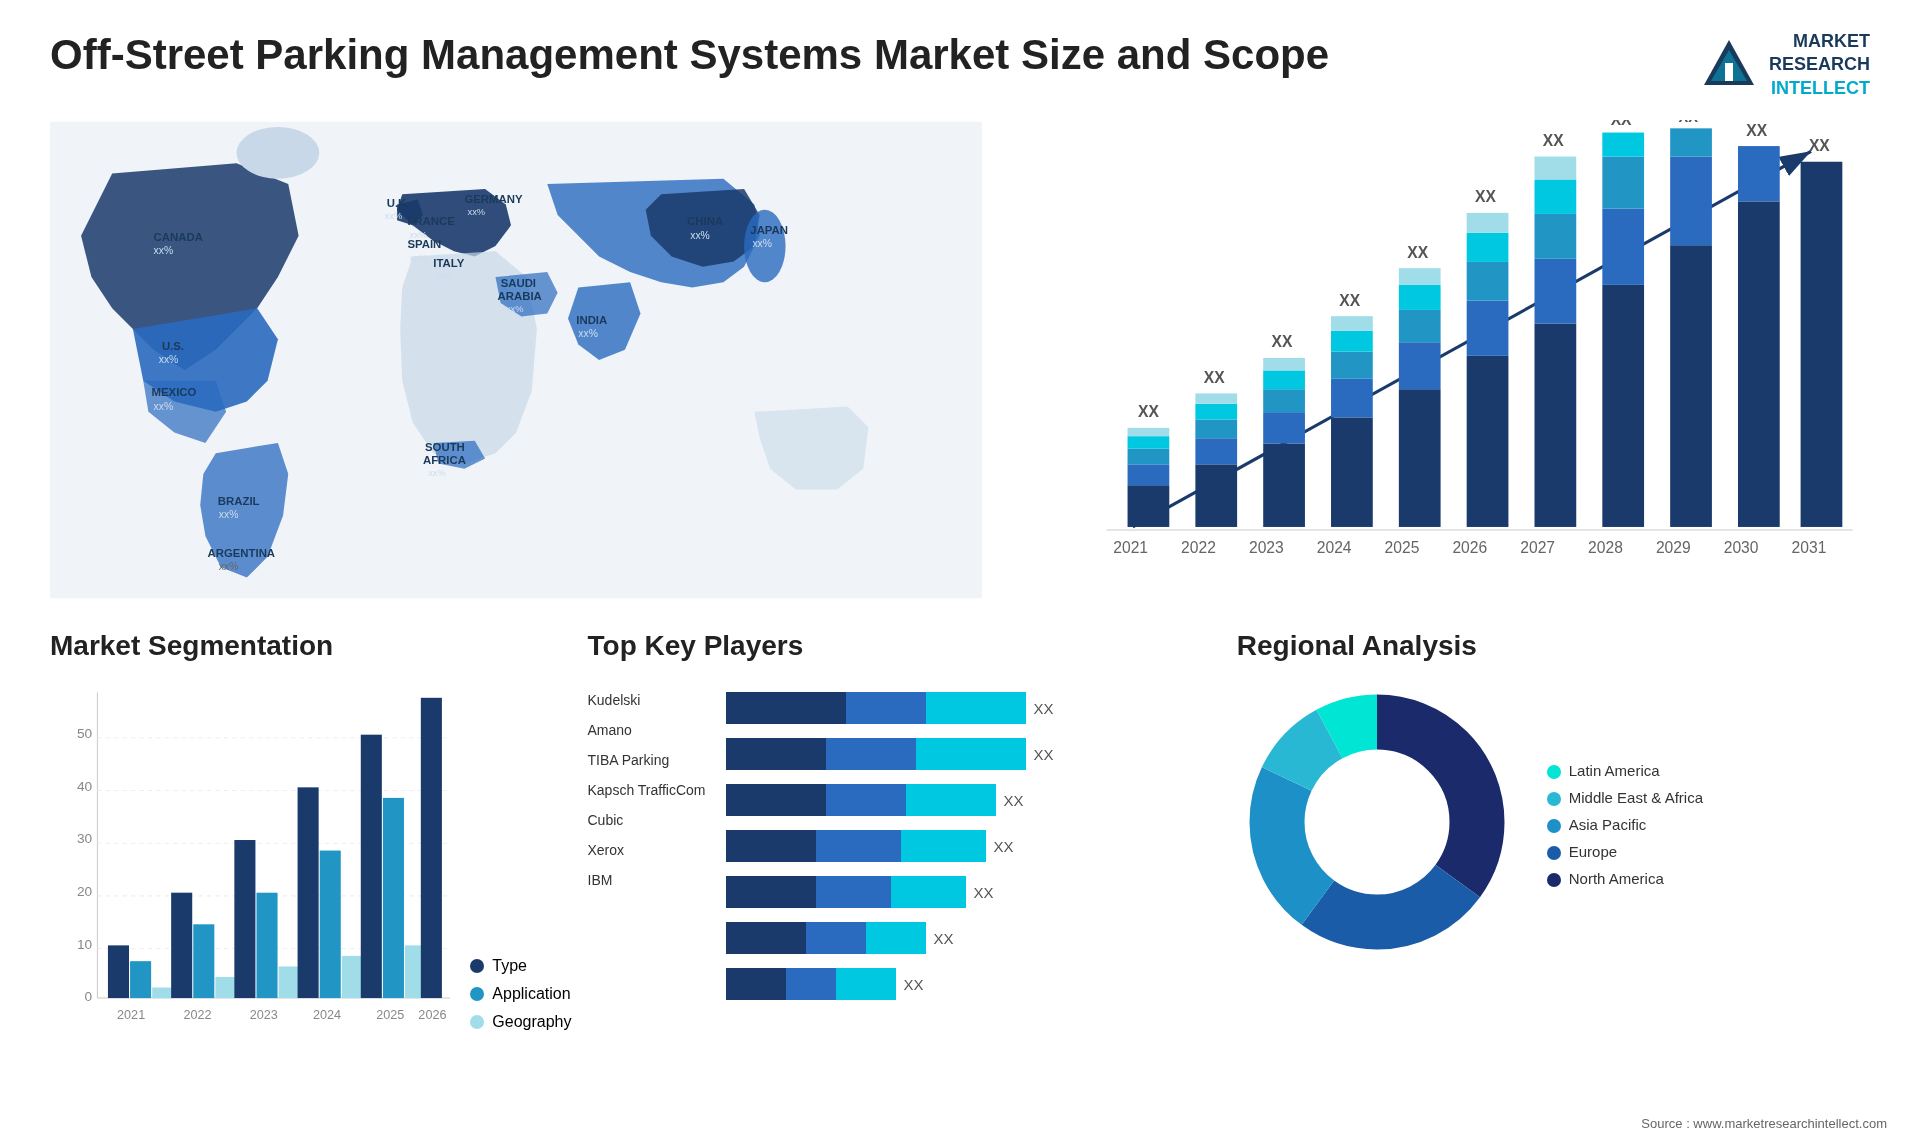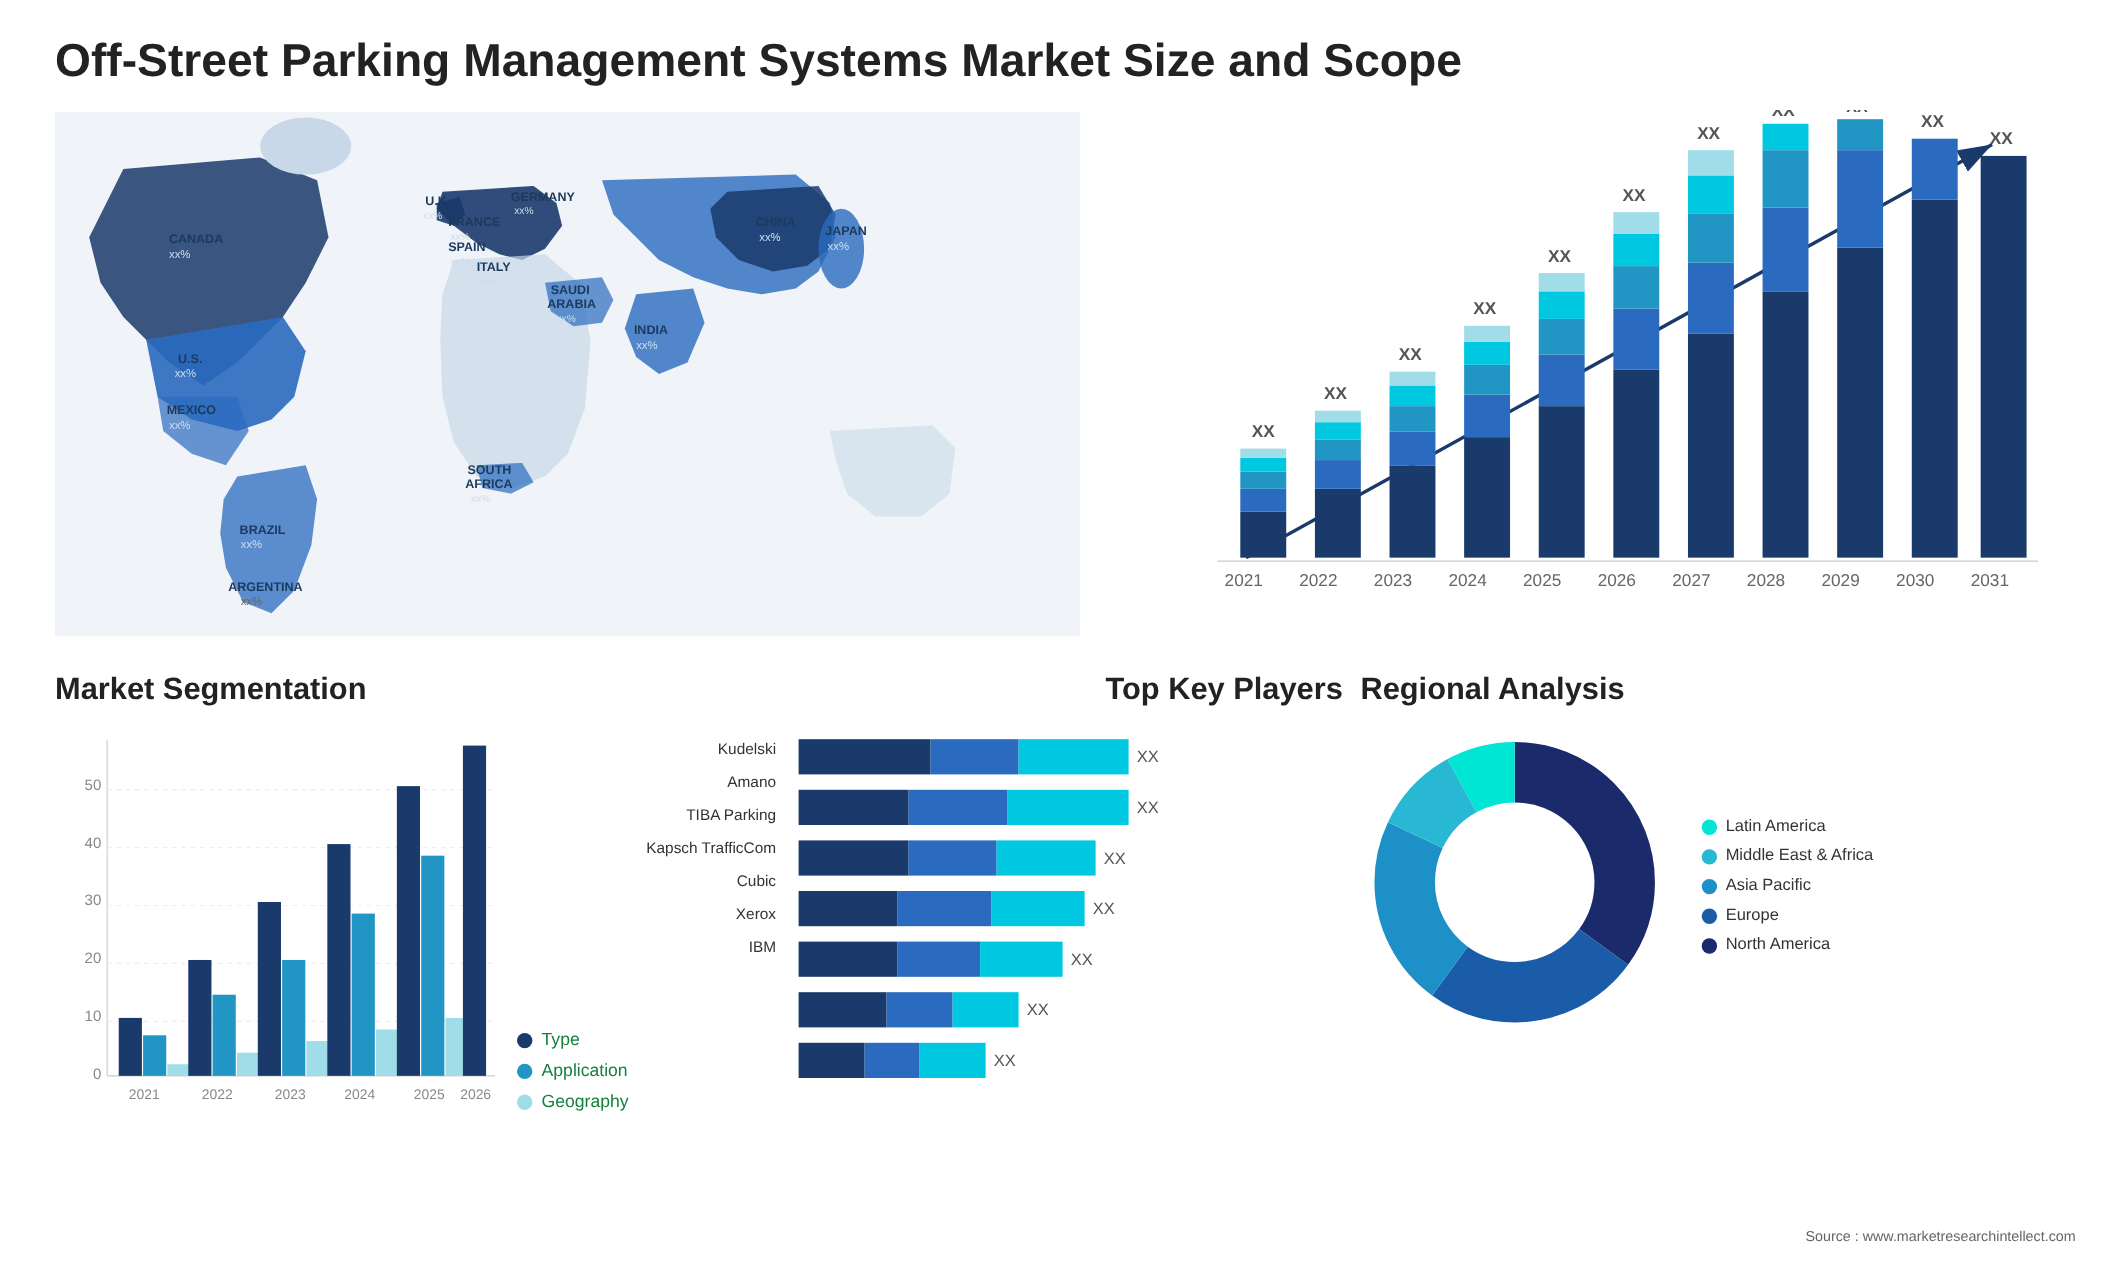--- a/index.html
+++ b/index.html
@@ -241,6 +241,18 @@
 
   <div class="header">
     <h1 class="main-title">Off-Street Parking Management Systems Market Size and Scope</h1>
+    <div class="logo-area">
+      <svg class="logo-icon" viewBox="0 0 60 60">
+        <polygon points="30,5 55,50 5,50" fill="#1a3a5c"></polygon>
+        <polygon points="30,15 48,46 12,46" fill="#00aacc" opacity="0.5"></polygon>
+        <rect x="26" y="28" width="8" height="18" fill="white"></rect>
+      </svg>
+      <div class="logo-text">
+        <div class="market">MARKET</div>
+        <div class="research">RESEARCH</div>
+        <div class="intellect">INTELLECT</div>
+      </div>
+    </div>
   </div>
 
   <div class="top-section">

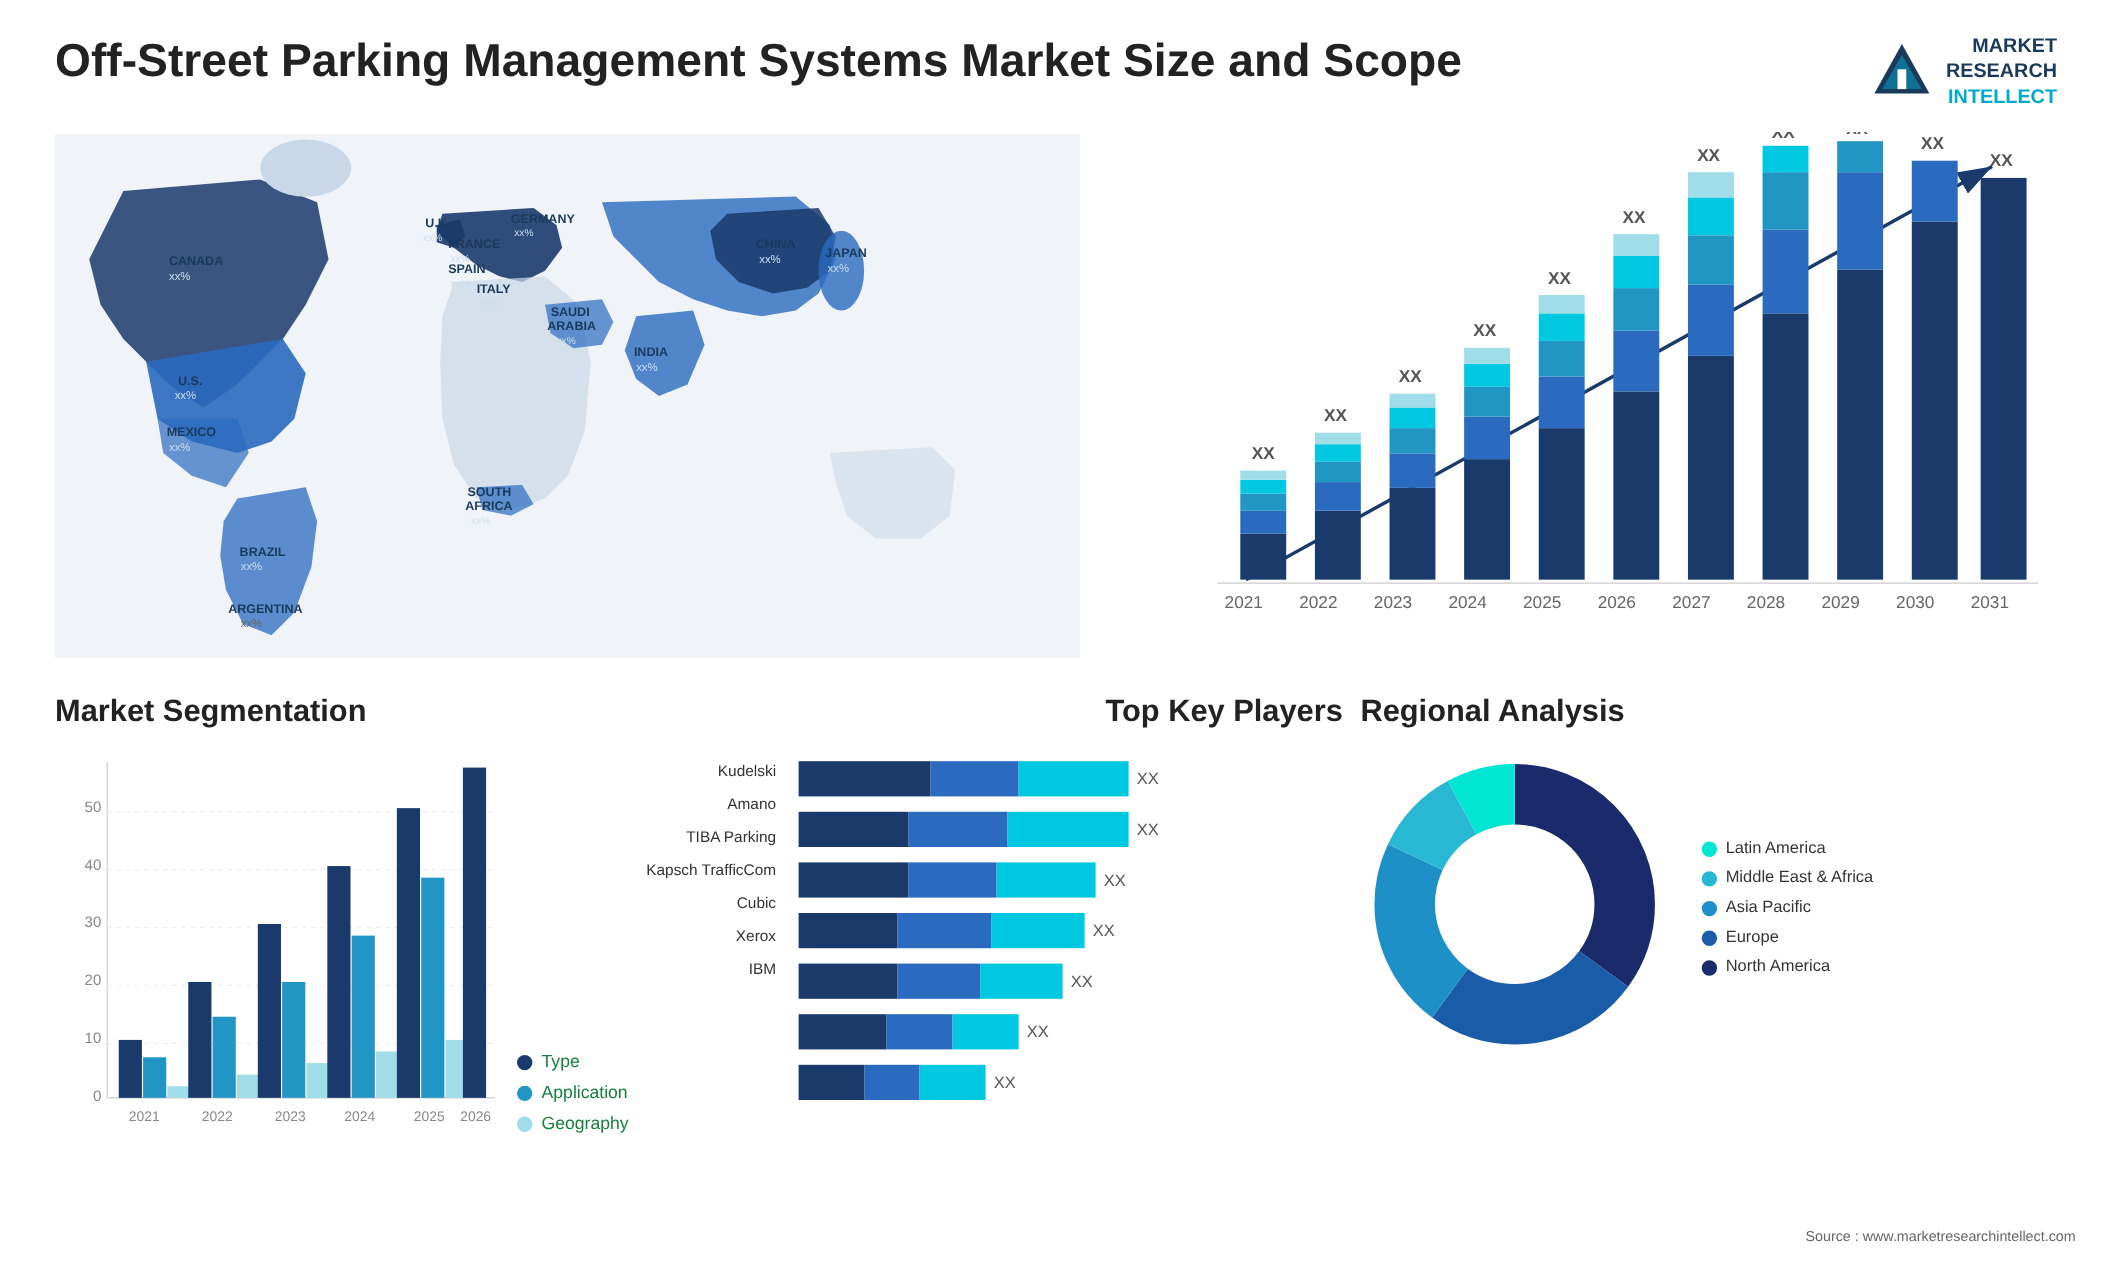--- a/index.html
+++ b/index.html
@@ -85,7 +85,6 @@
 
     .key-players-section {
       flex: 0.85;
-      text-align: right;
     }
 
     .regional-section {

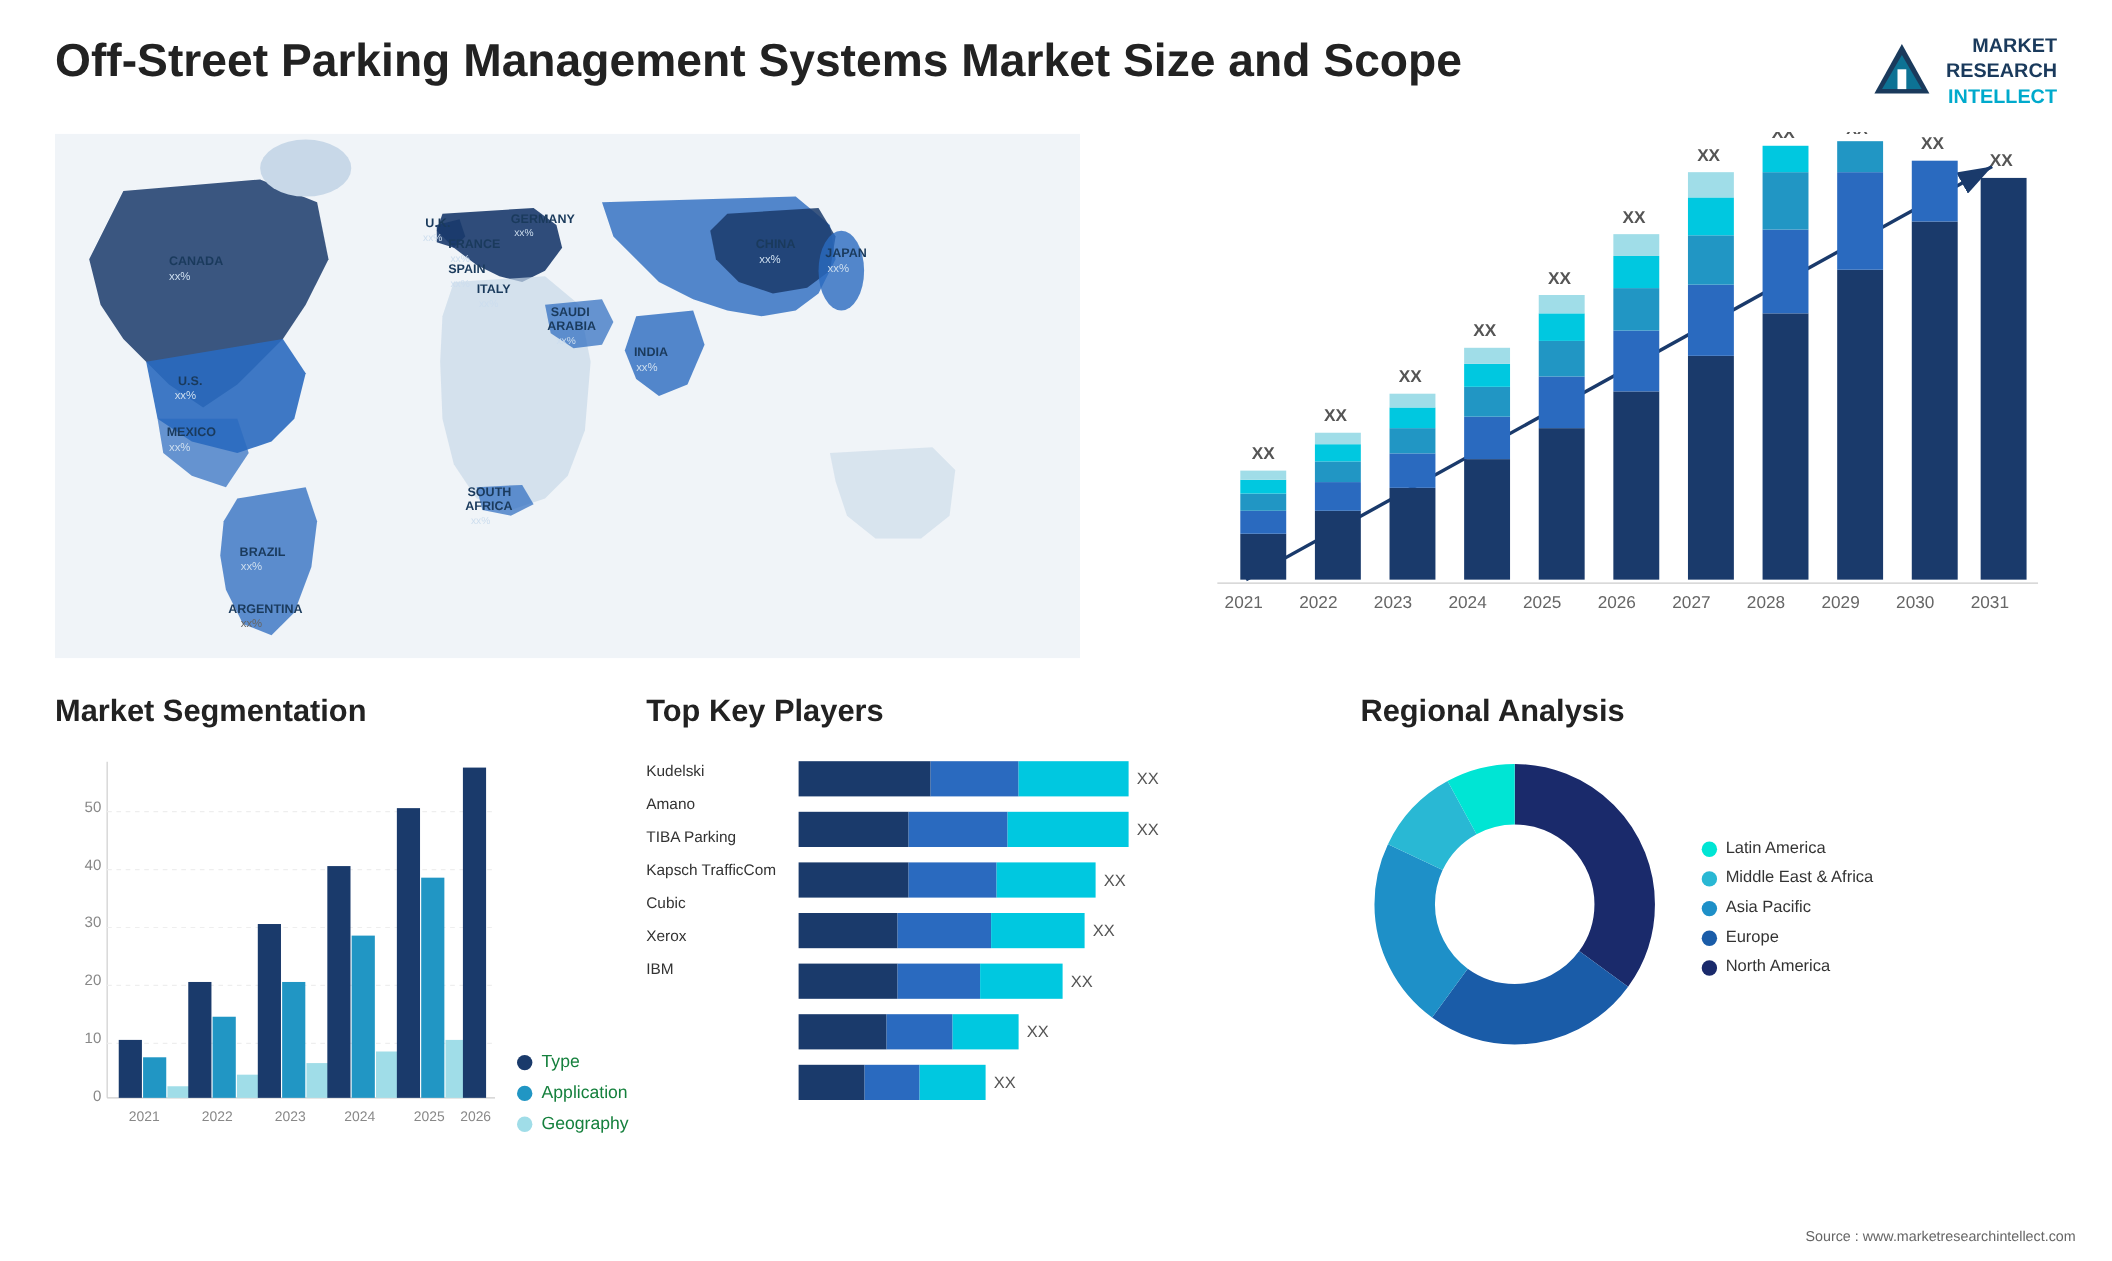--- a/index.html
+++ b/index.html
@@ -132,7 +132,7 @@
       align-items: center;
       gap: 8px;
       font-size: 16px;
-      color: #15803d;
+      color: #000000;
     }
 
     .legend-dot {

